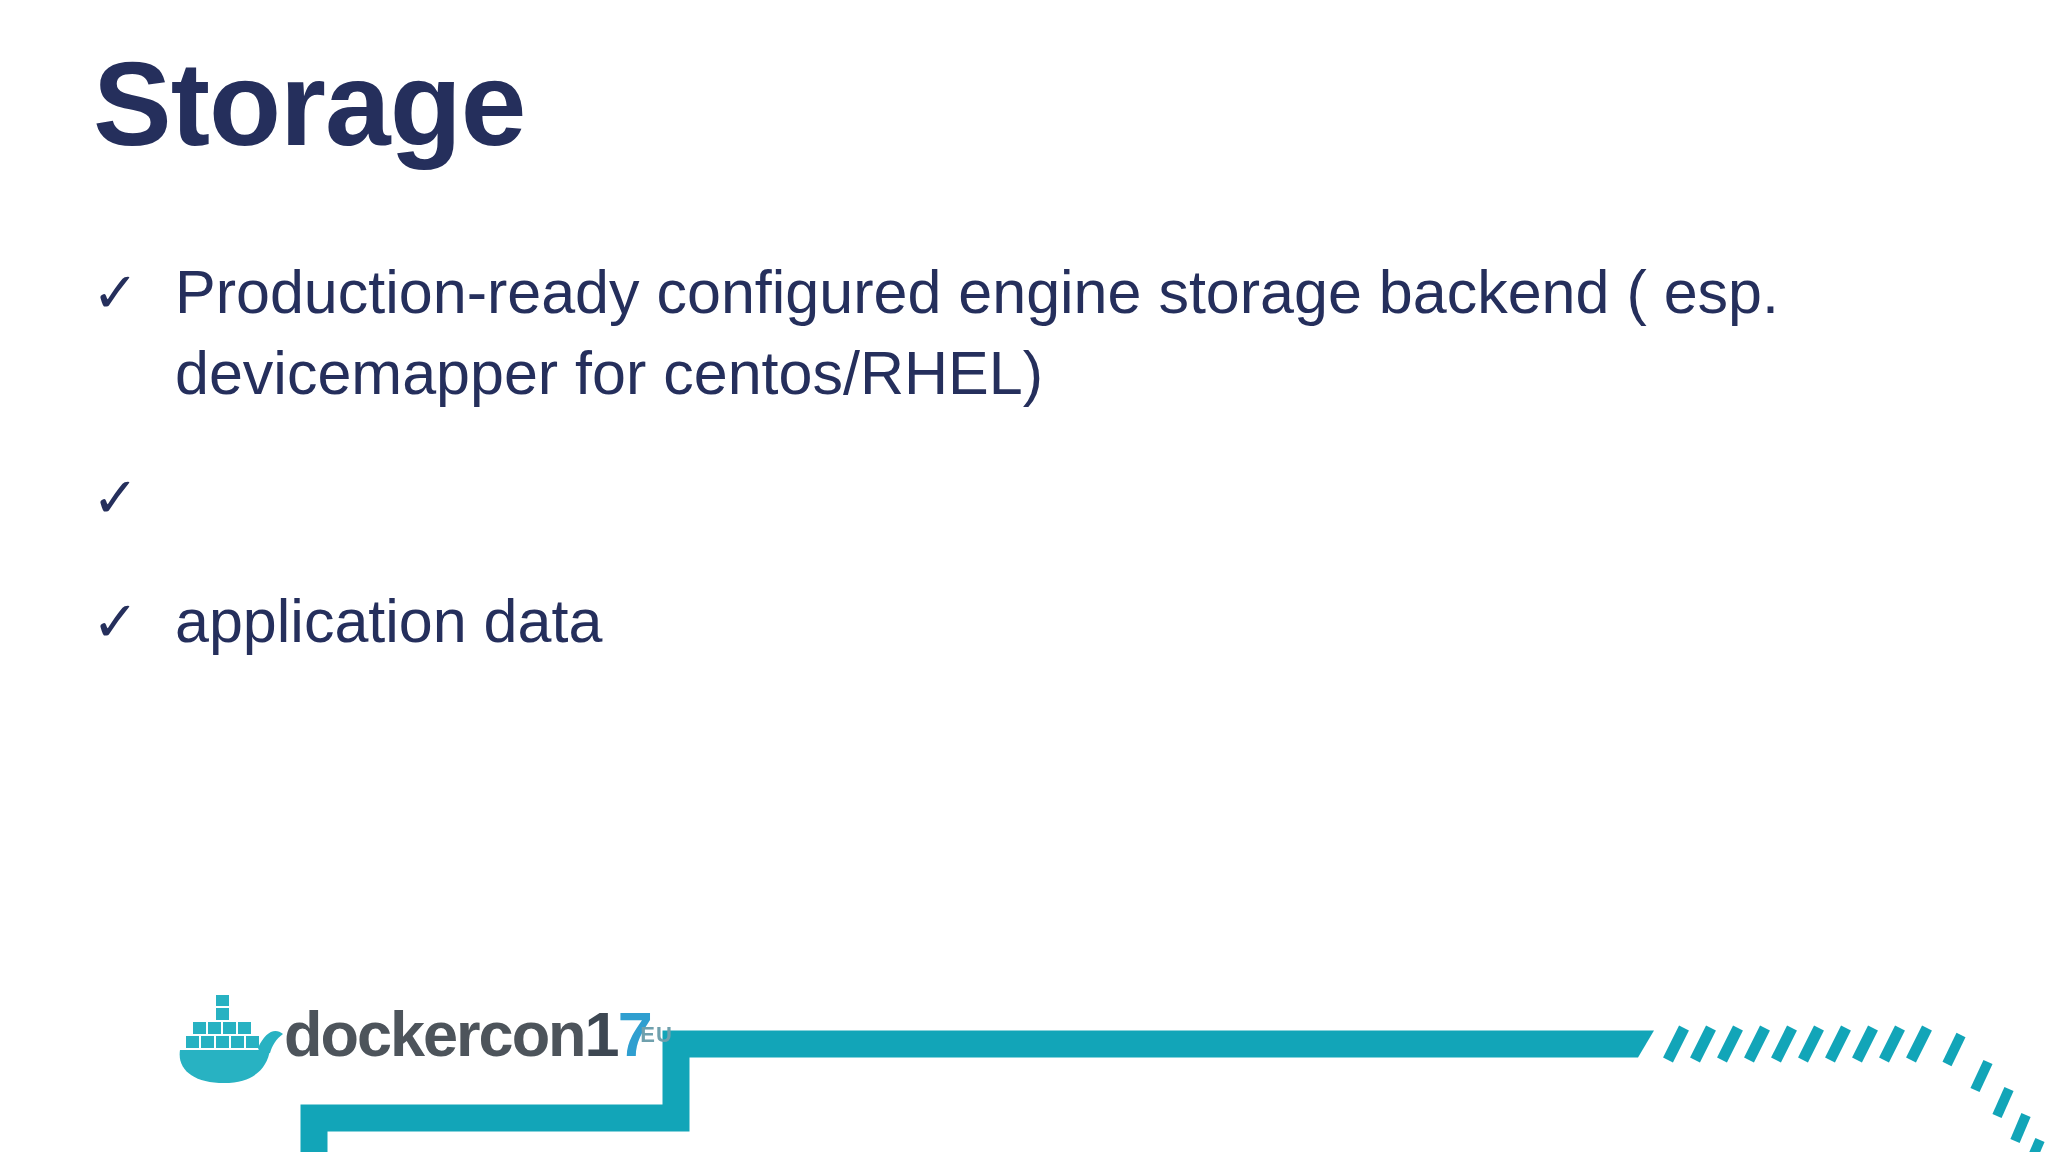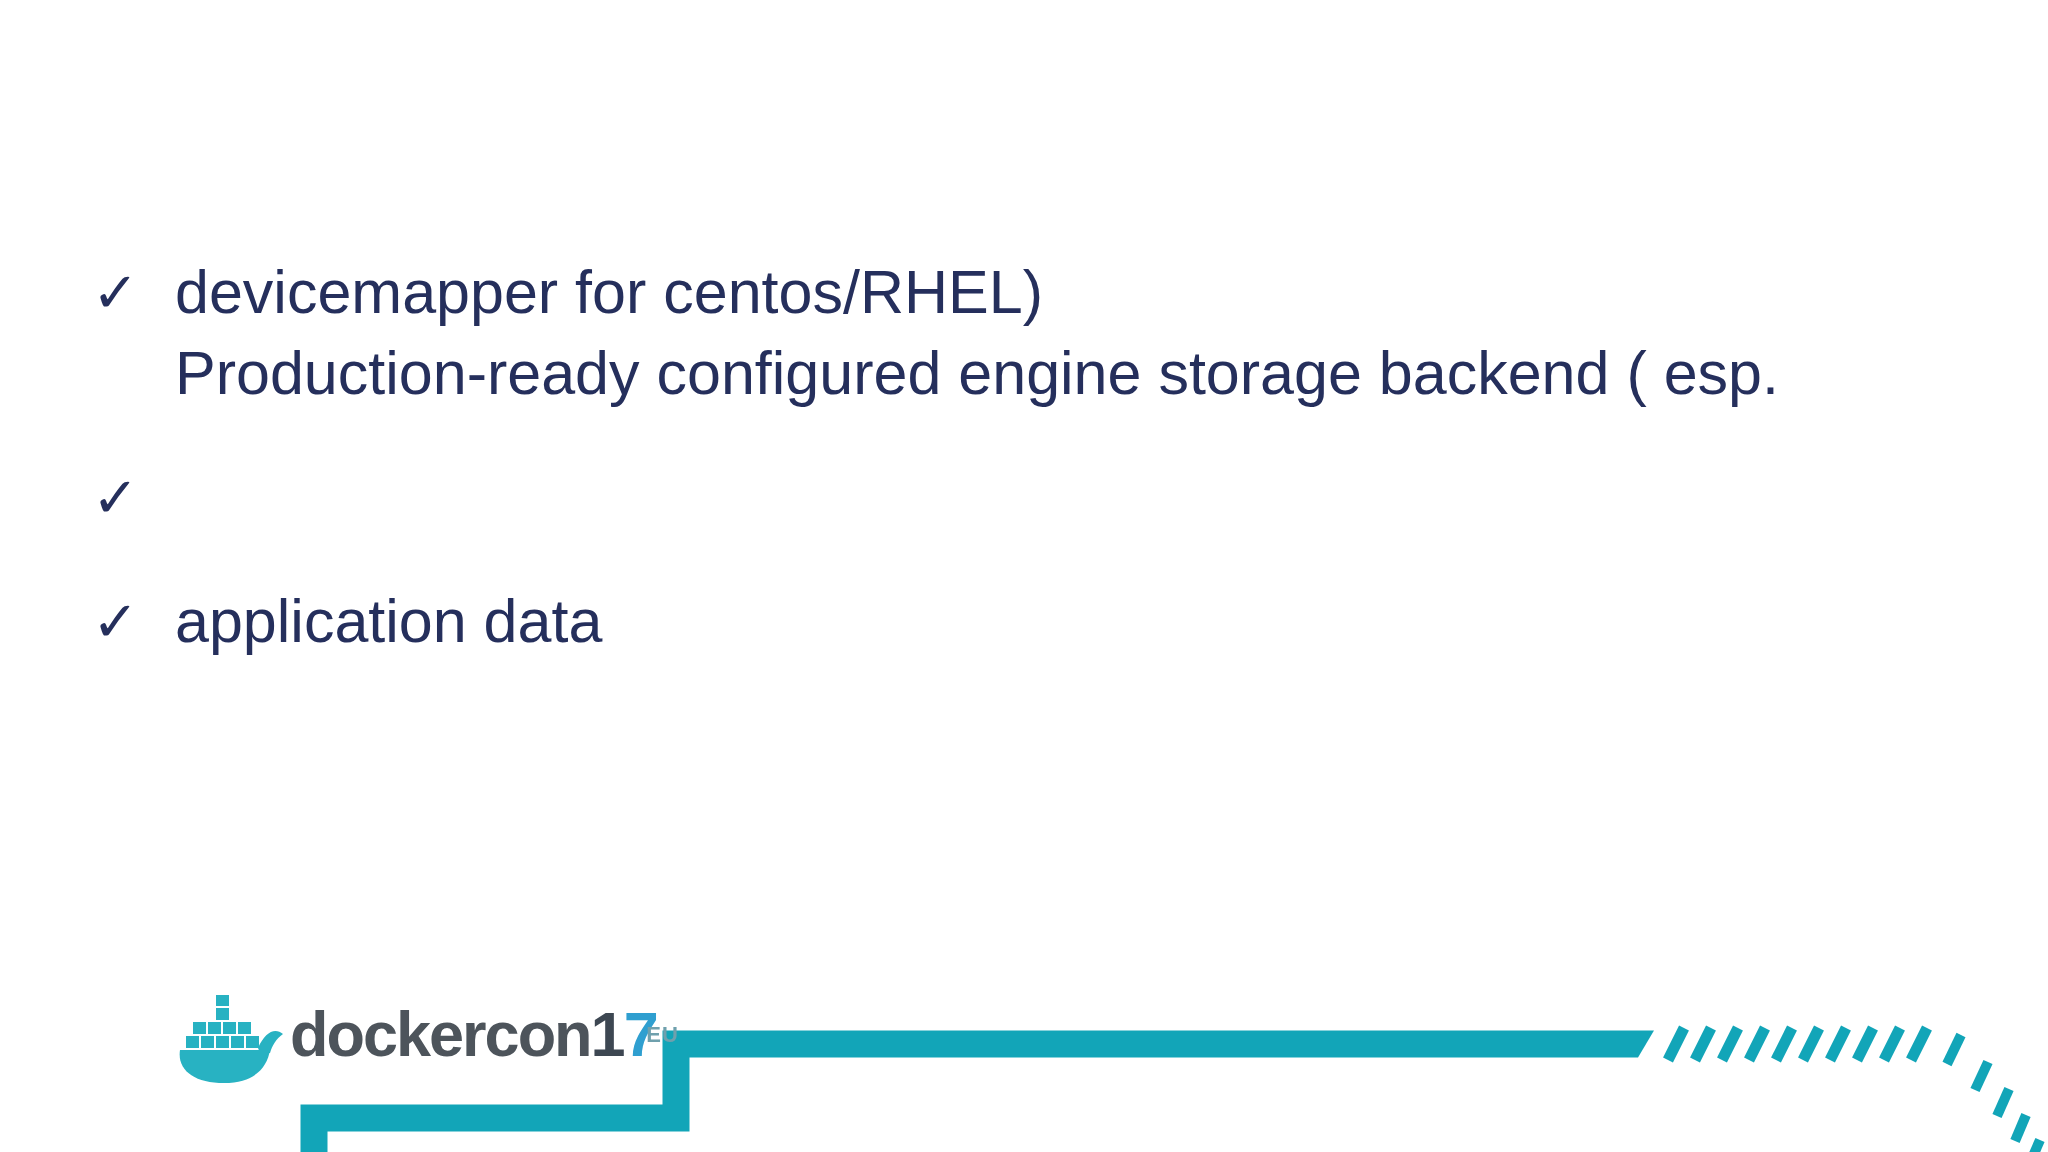--- a/index.html
+++ b/index.html
@@ -74,6 +74,7 @@
 
 <div class="slide">
 
+  <h1 class="slide-title">Storage</h1>
 
   <div class="bullets">
 

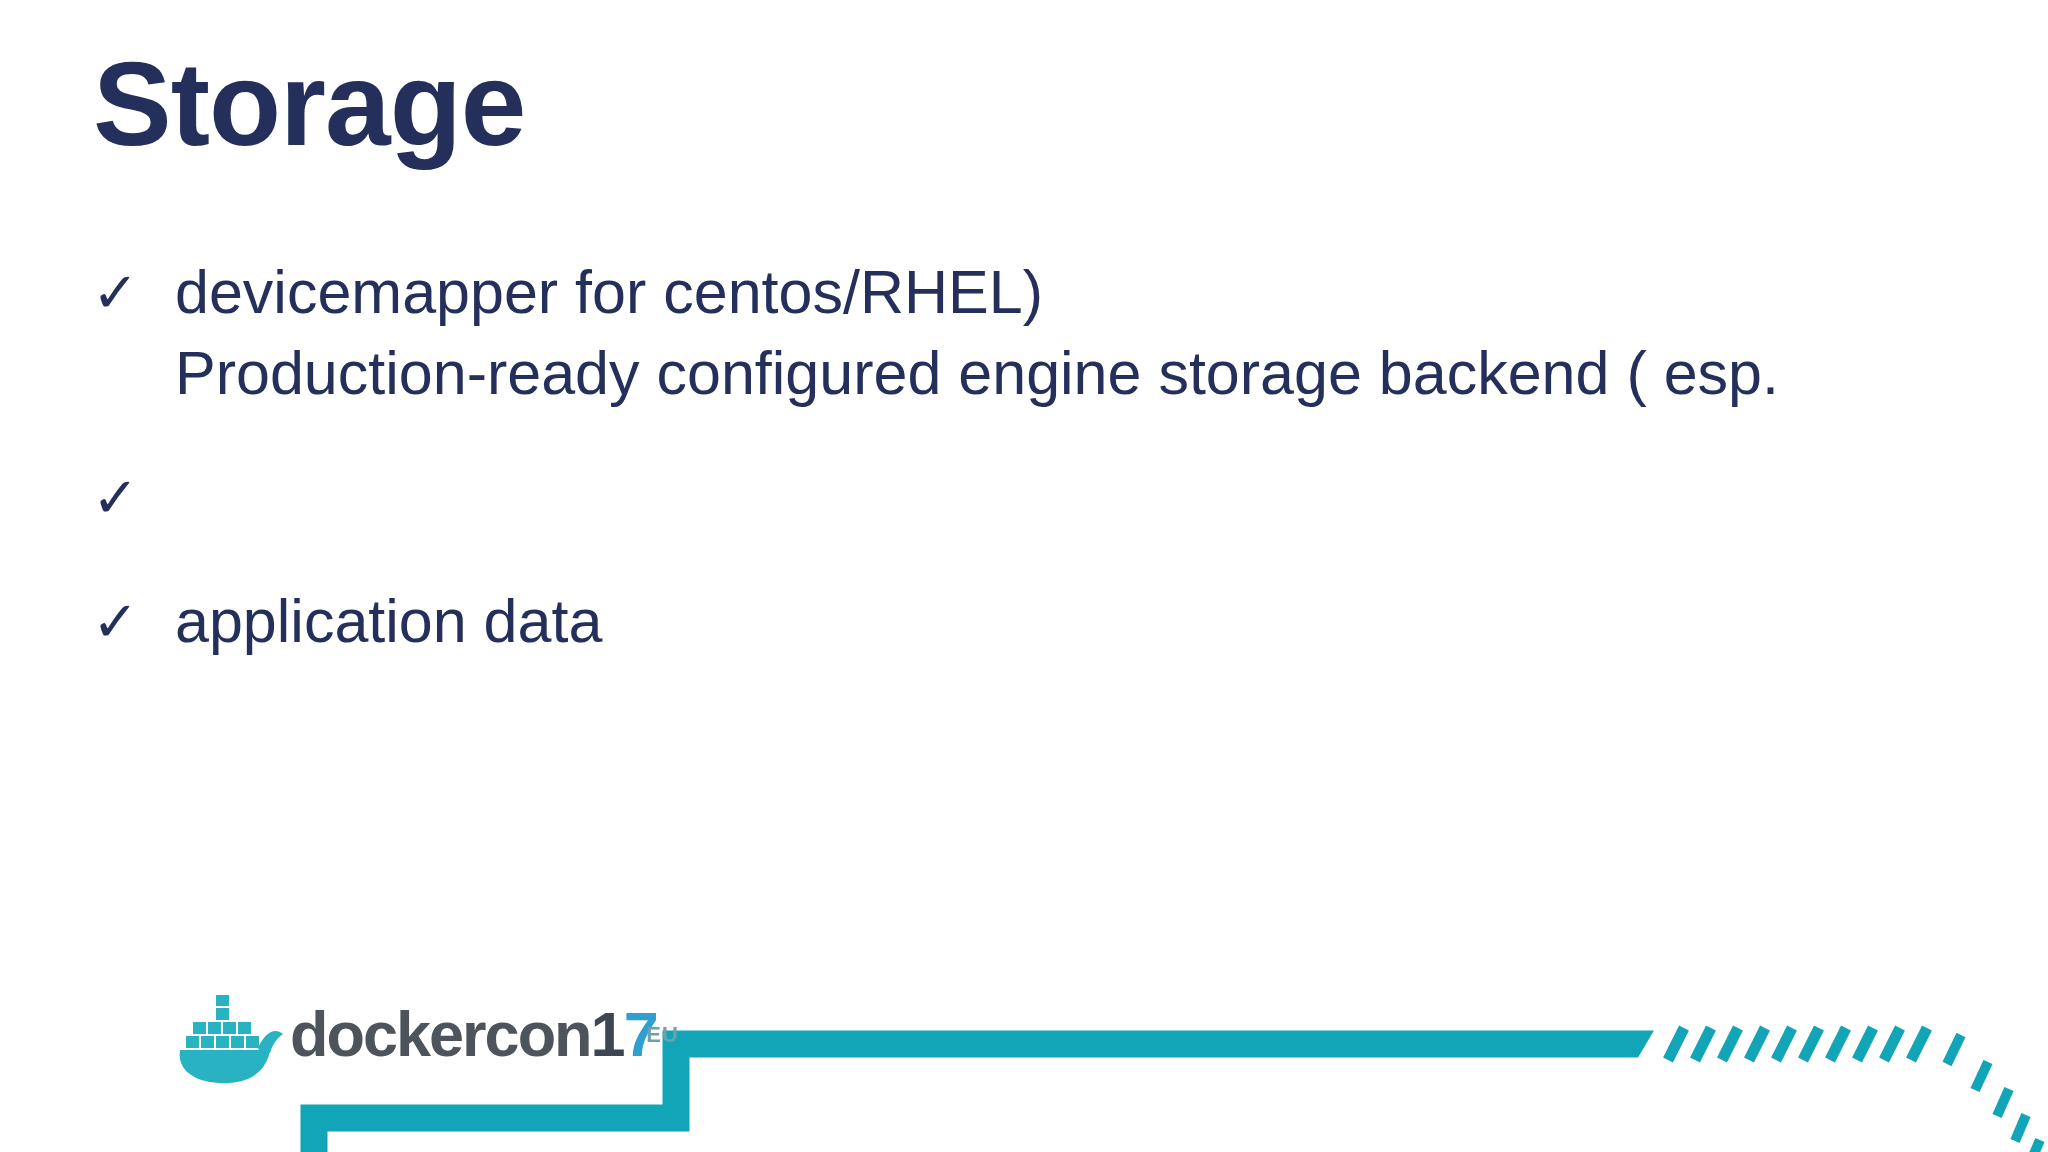--- a/index.html
+++ b/index.html
@@ -81,8 +81,8 @@
     <div class="bullet">
       <span class="check">✓</span>
       <div class="bullet-text">
+        <div>Production-ready configured engine storage backend ( esp.</div>
         <div>devicemapper for centos/RHEL)</div>
-        <div>Production-ready configured engine storage backend ( esp.</div>
       </div>
     </div>
 

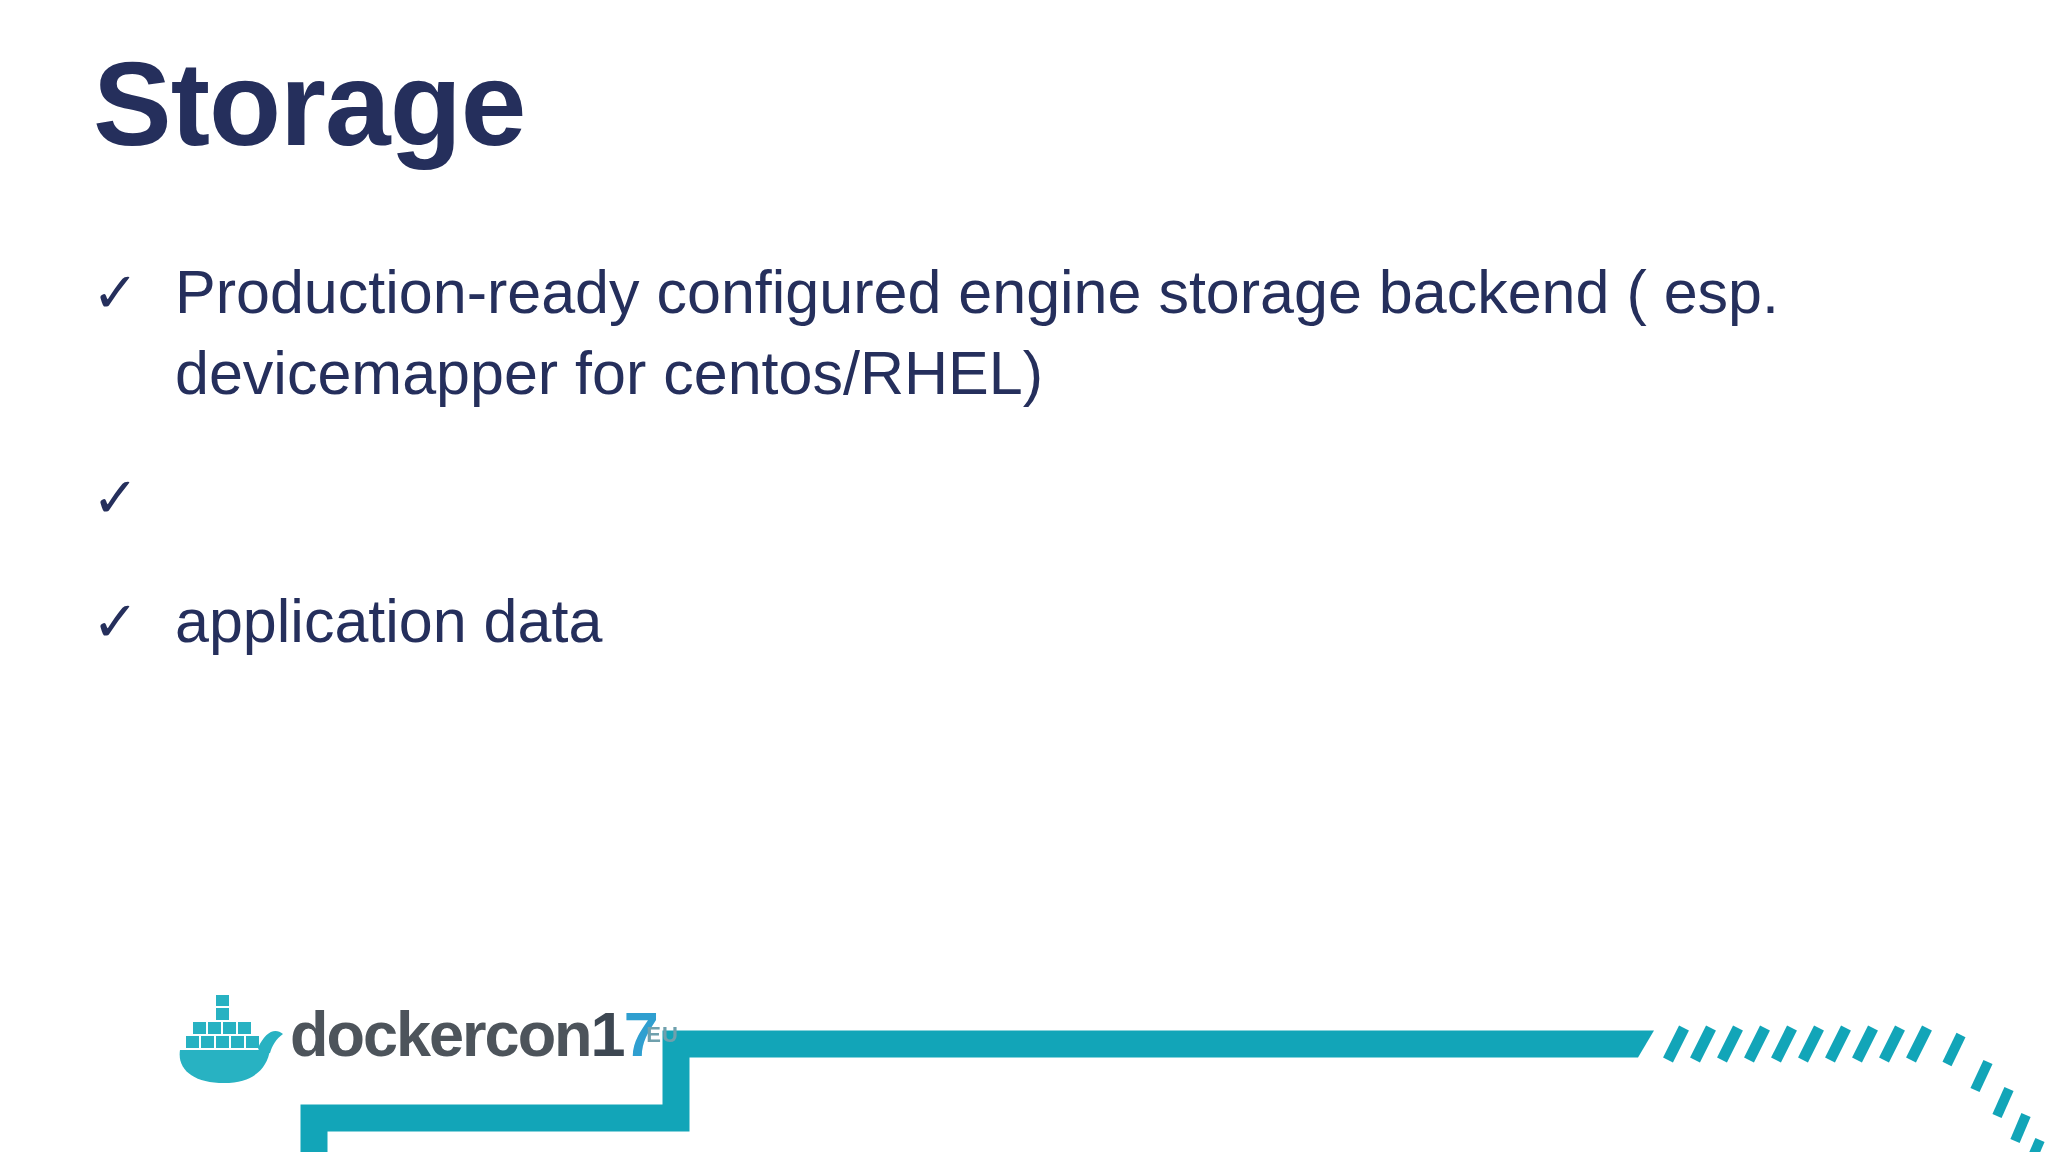--- a/index.html
+++ b/index.html
@@ -46,7 +46,7 @@
   .whale{width:112px;height:100px;display:block;}
   .whale .w{fill:var(--whale);}
   .wordmark{
-    display:flex;margin-left:6px;
+    display:flex;
     font-weight:700;font-size:63px;letter-spacing:-2px;
     color:var(--logo-gray);
     transform:translateY(-6px);

